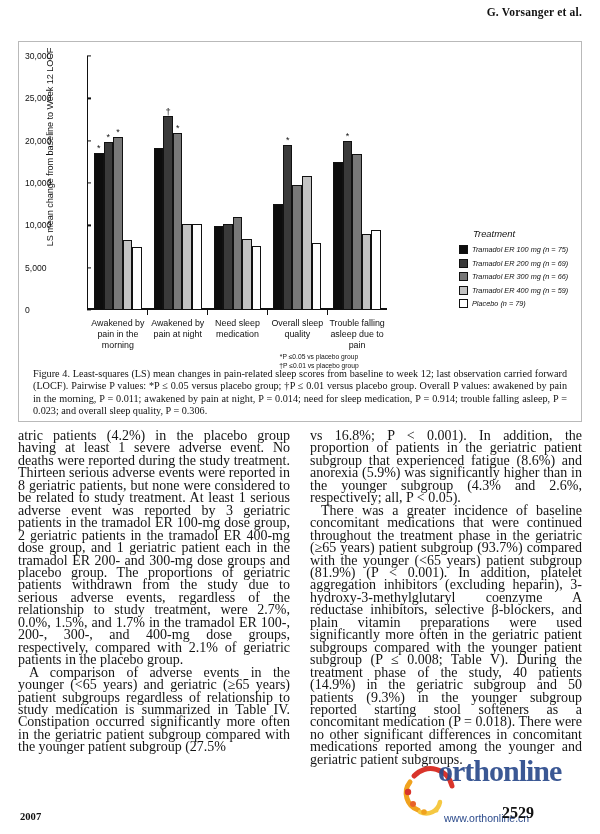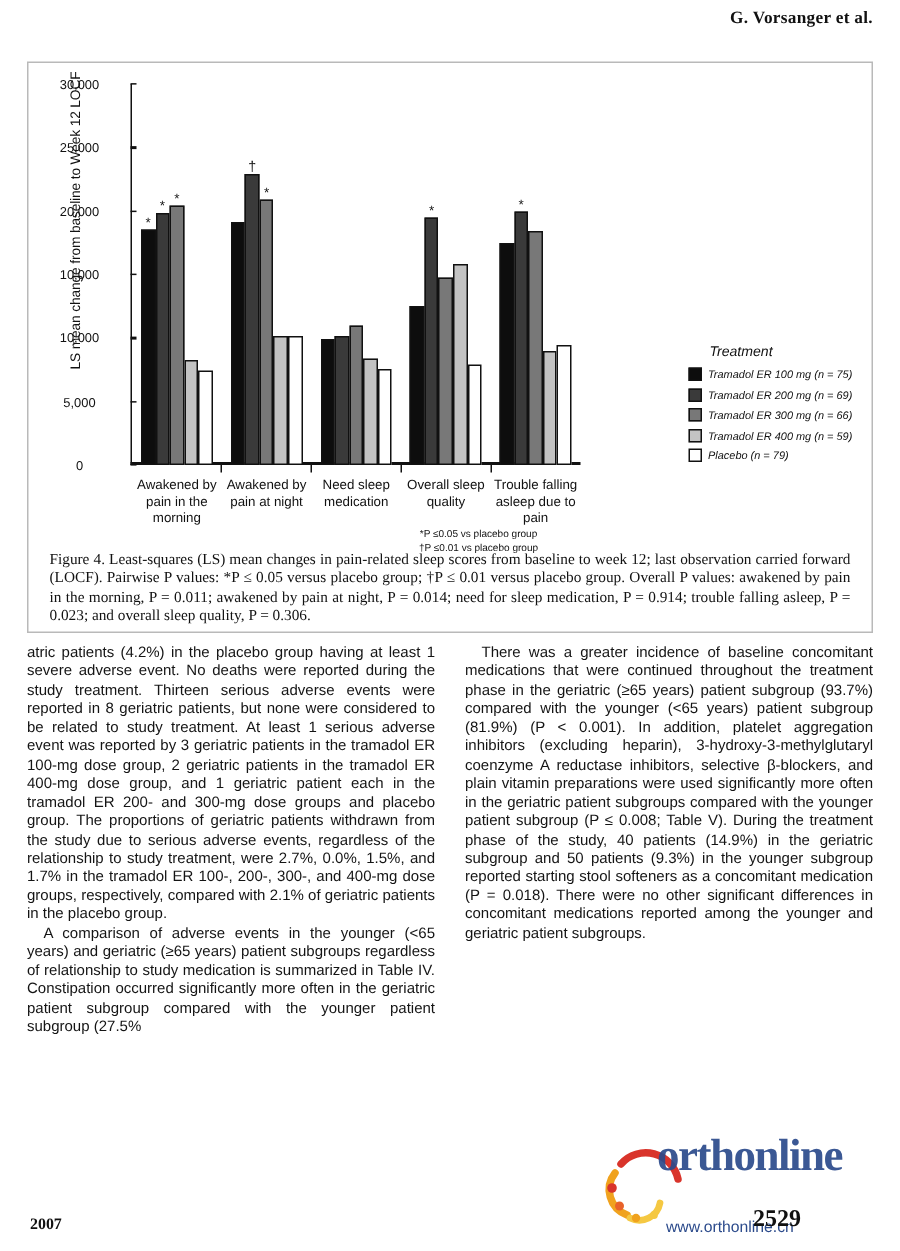--- a/index.html
+++ b/index.html
@@ -87,7 +87,7 @@
     position: absolute;
     right: 100%;
     width: 62px;
-    text-align: center;
+    text-align: left;
     font-family: "Liberation Sans", sans-serif;
     font-size: 8.6px;
     color: #111;

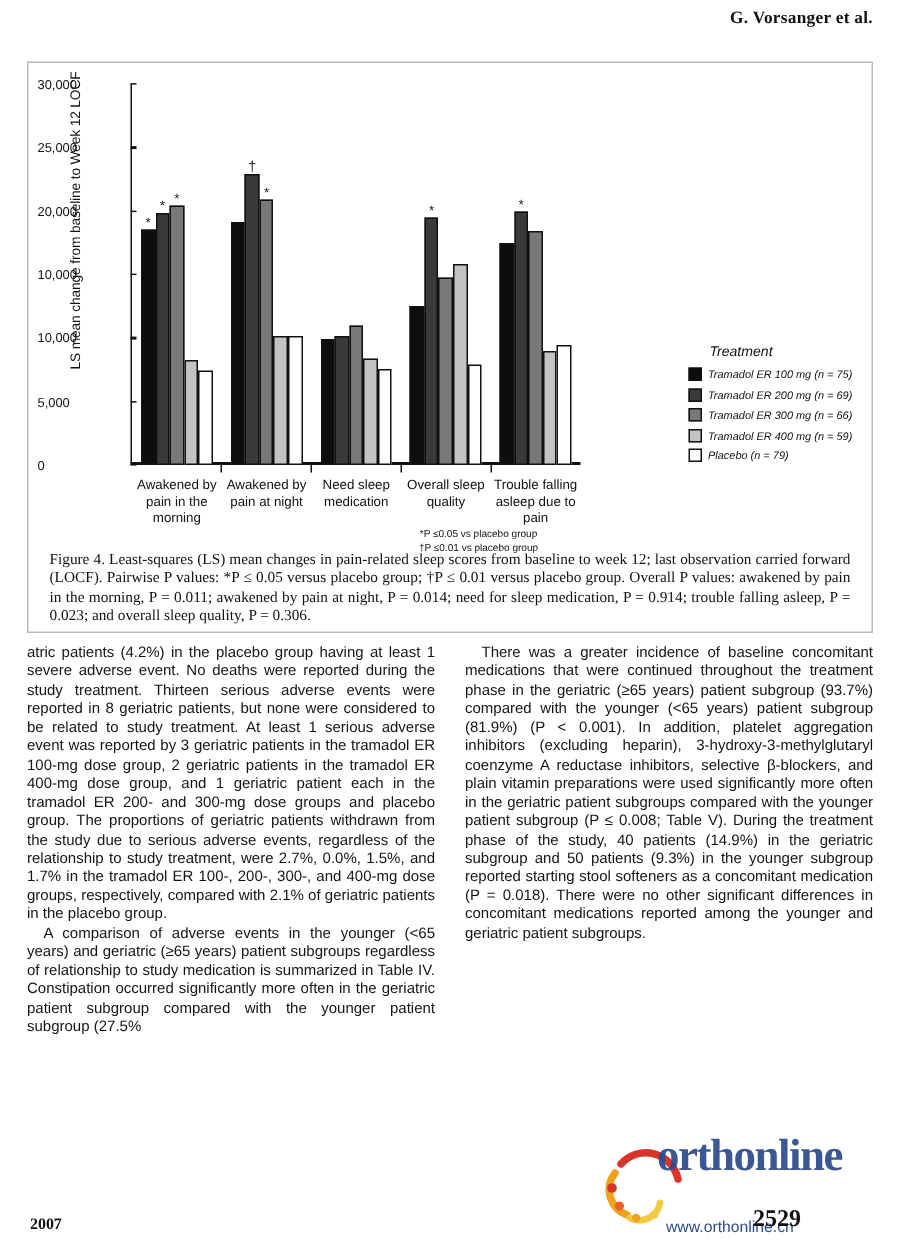--- a/index.html
+++ b/index.html
@@ -242,8 +242,8 @@
   }
   .col {
     width: 272px;
-    font-family: Liberation Sans, sans-serif;
-    font-size: 10px;
+    font-family: Liberation Serif, serif;
+    font-size: 14px;
     line-height: 12.45px;
     text-align: justify;
     color: #141414;

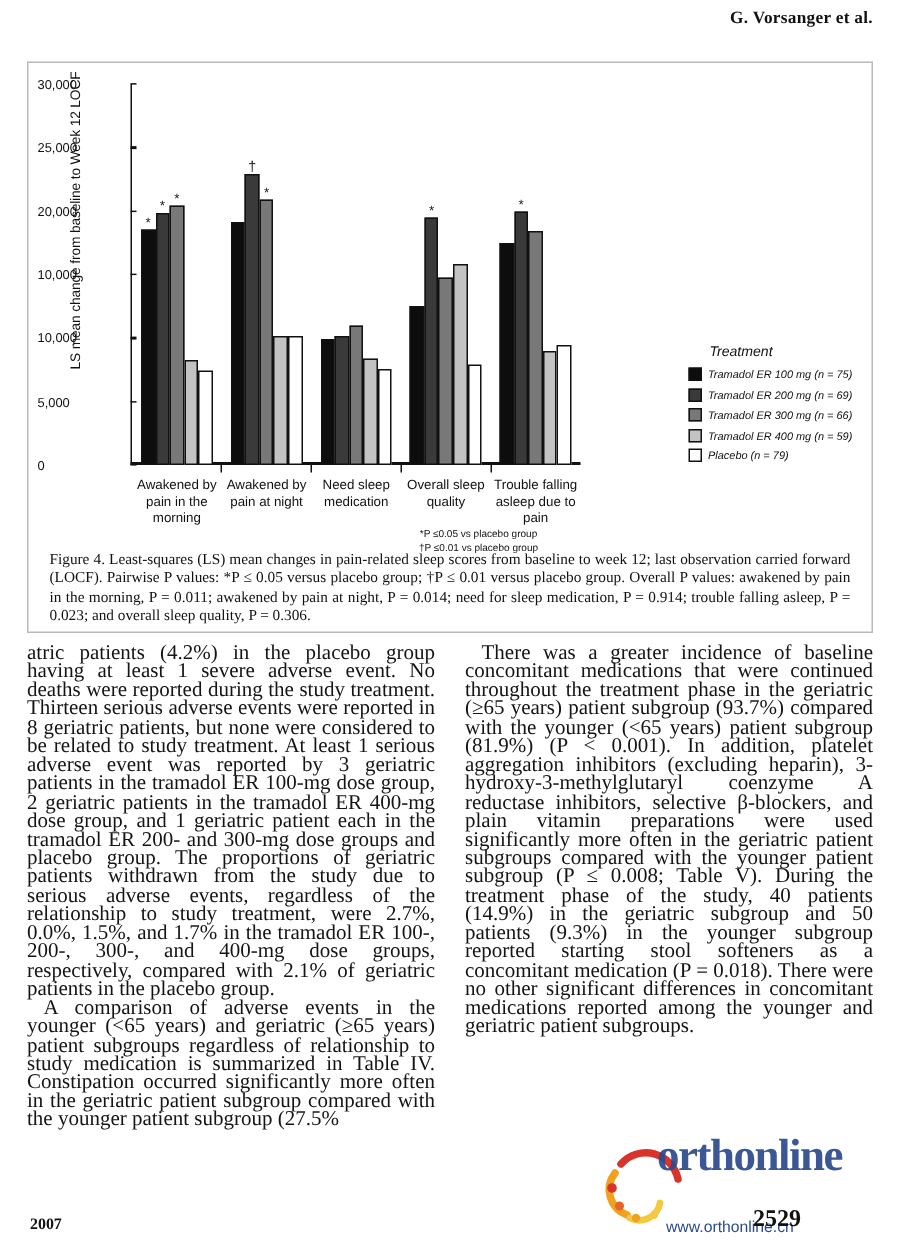--- a/index.html
+++ b/index.html
@@ -441,6 +441,7 @@
       <p class="indent">A comparison of adverse events in the younger (&lt;65 years) and geriatric (≥65 years) patient subgroups regardless of relationship to study medication is summarized in Table IV. Constipation occurred significantly more often in the geriatric patient subgroup compared with the younger patient subgroup (27.5%</p>
     </div>
   <div class="col" id="col-right">
+      <p>vs 16.8%; P &lt; 0.001). In addition, the proportion of patients in the geriatric patient subgroup that experienced fatigue (8.6%) and anorexia (5.9%) was significantly higher than in the younger subgroup (4.3% and 2.6%, respectively; all, P &lt; 0.05).</p>
       <p class="indent">There was a greater incidence of baseline concomitant medications that were continued throughout the treatment phase in the geriatric (≥65 years) patient subgroup (93.7%) compared with the younger (&lt;65 years) patient subgroup (81.9%) (P &lt; 0.001). In addition, platelet aggregation inhibitors (excluding heparin), 3-hydroxy-3-methylglutaryl coenzyme A reductase inhibitors, selective β-blockers, and plain vitamin preparations were used significantly more often in the geriatric patient subgroups compared with the younger patient subgroup (P ≤ 0.008; Table V). During the treatment phase of the study, 40 patients (14.9%) in the geriatric subgroup and 50 patients (9.3%) in the younger subgroup reported starting stool softeners as a concomitant medication (P = 0.018). There were no other significant differences in concomitant medications reported among the younger and geriatric patient subgroups.</p>
     </div>
 </div>

